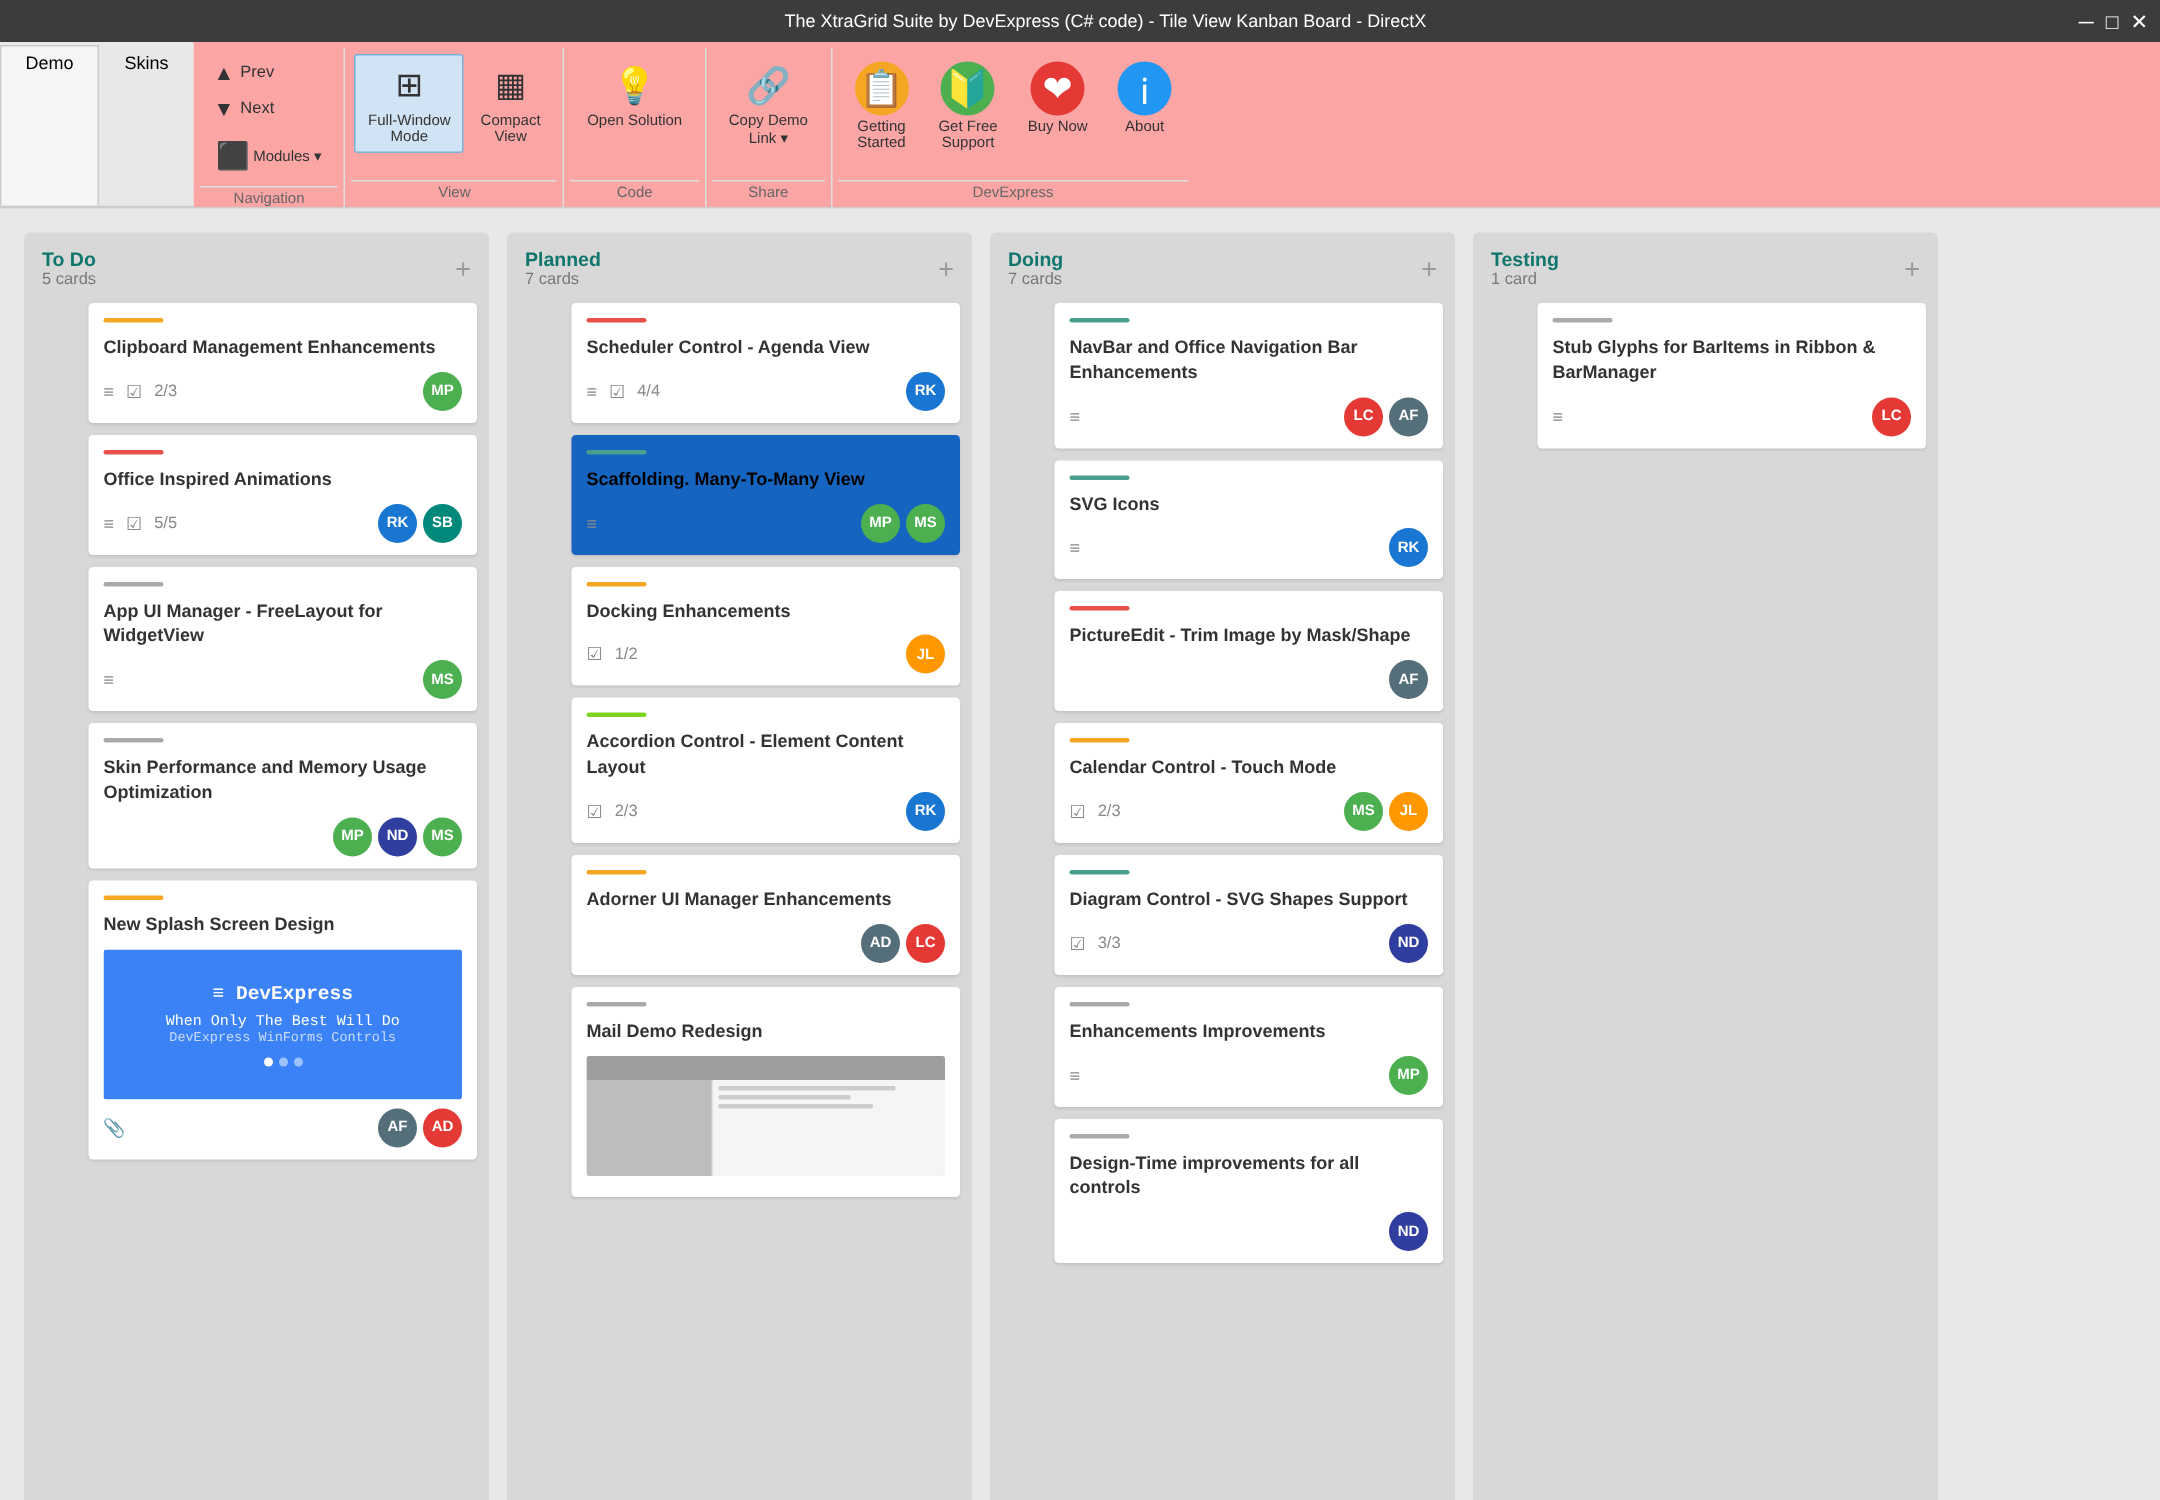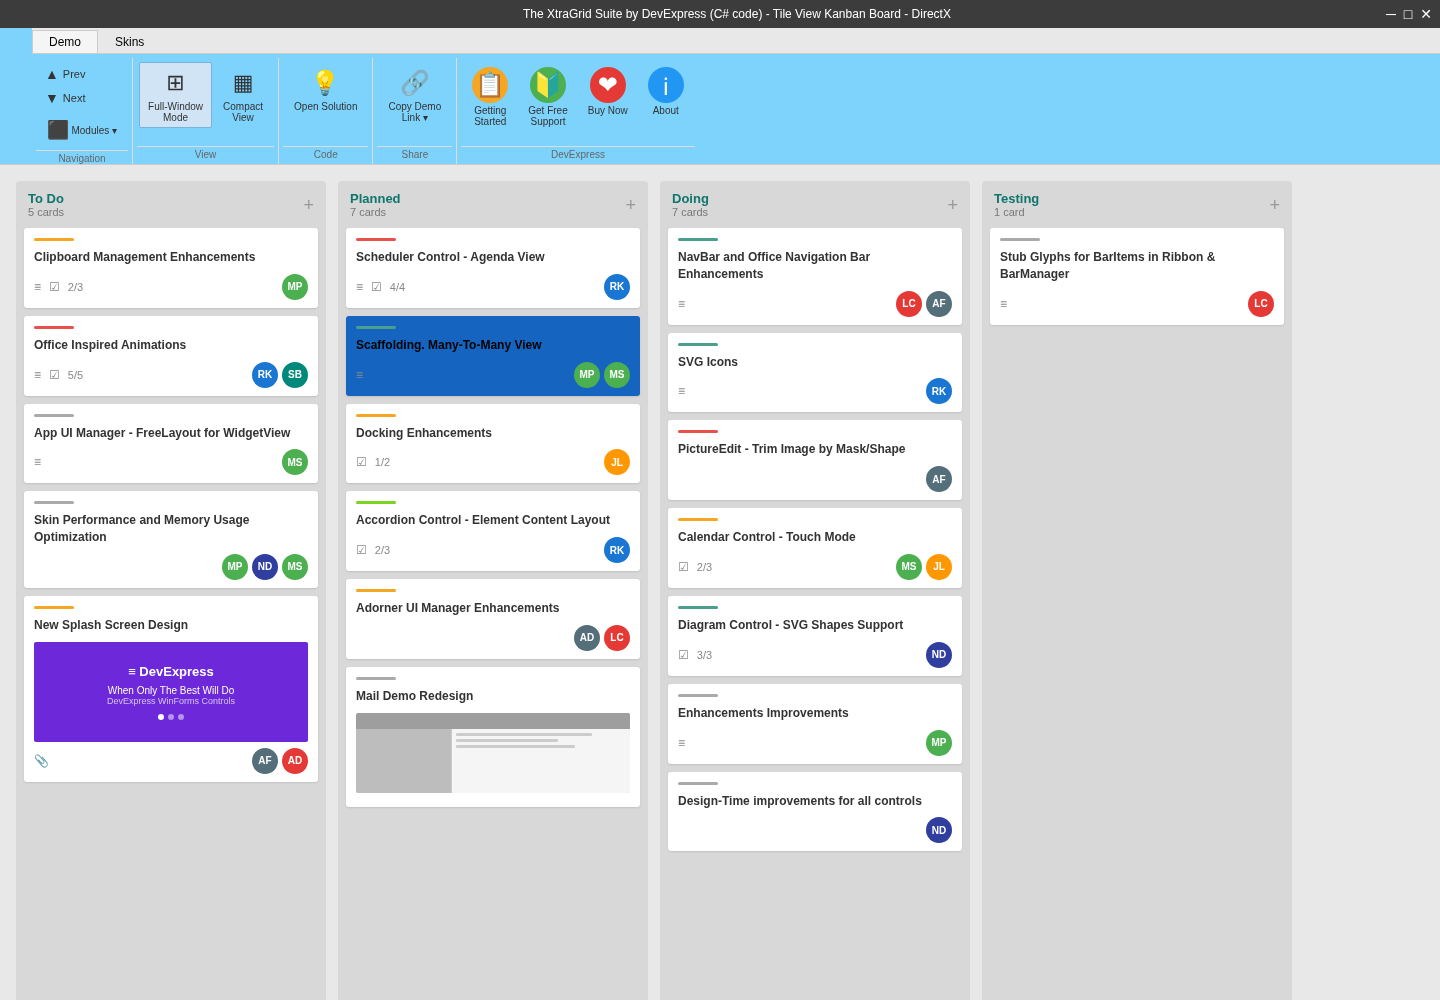--- a/index.html
+++ b/index.html
@@ -22,11 +22,9 @@
 
     
     .ribbon {
-      background: #7dd3fc;
+      background: #fca5a5;
       border-bottom: 1px solid #ccc;
       display: flex;
-      flex-direction: column;
-      padding-left: 32px;
     }
     .ribbon-tabs {
       display: flex;

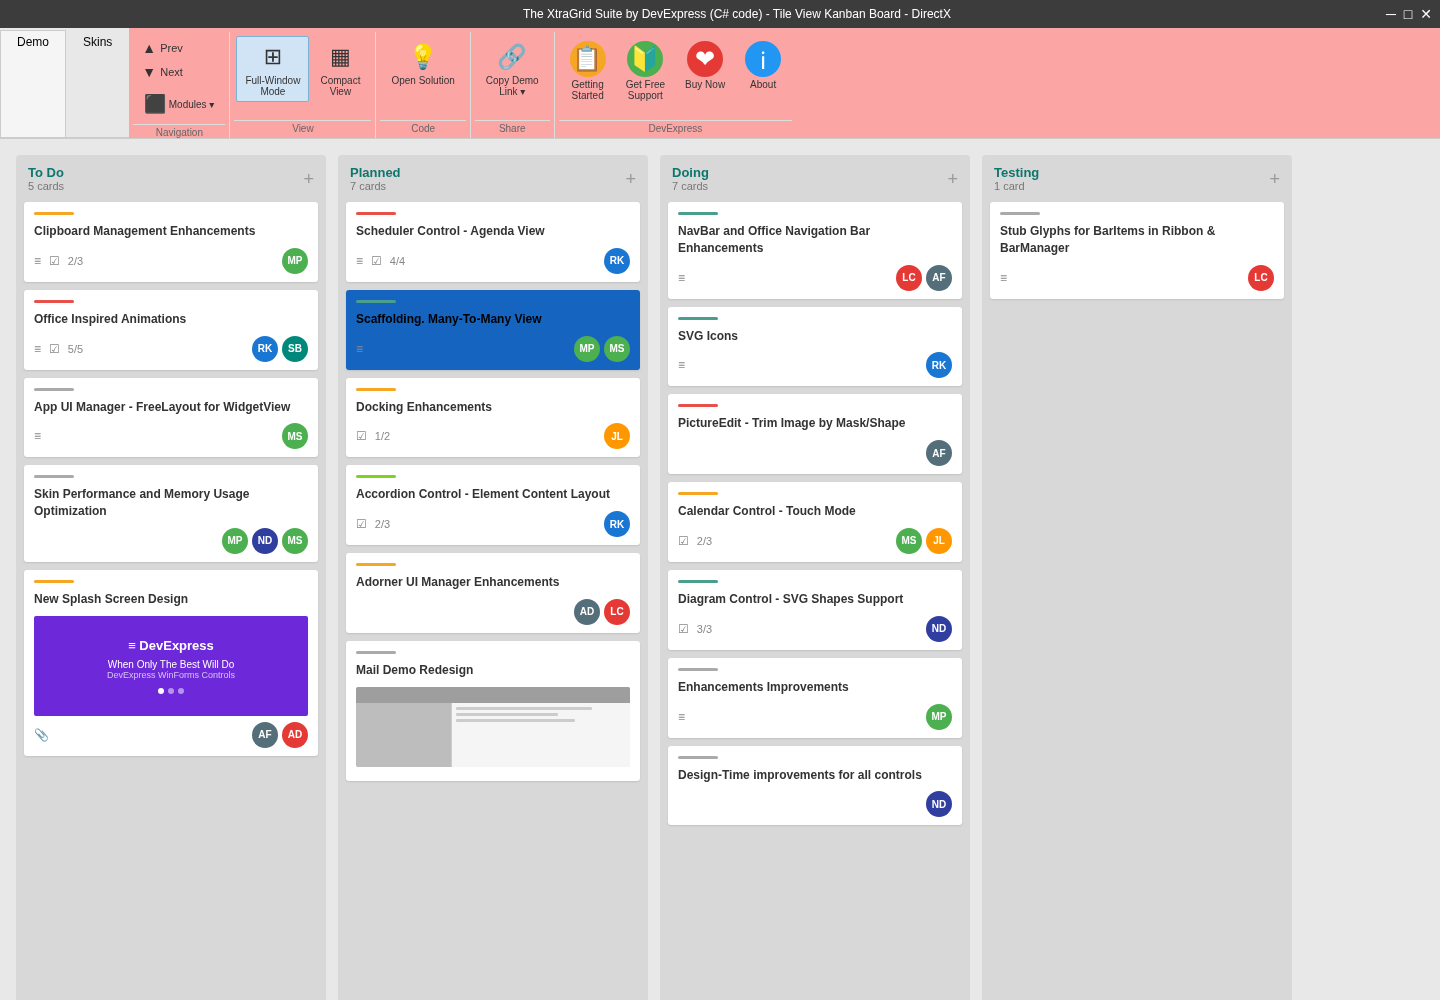--- a/index.html
+++ b/index.html
@@ -167,6 +167,7 @@
       border-radius: 3px;
       padding: 10px 10px 8px;
       box-shadow: 0 1px 2px rgba(0,0,0,0.1);
+      margin-left: 35px;
     }
     .card-priority-bar {
       height: 3px;

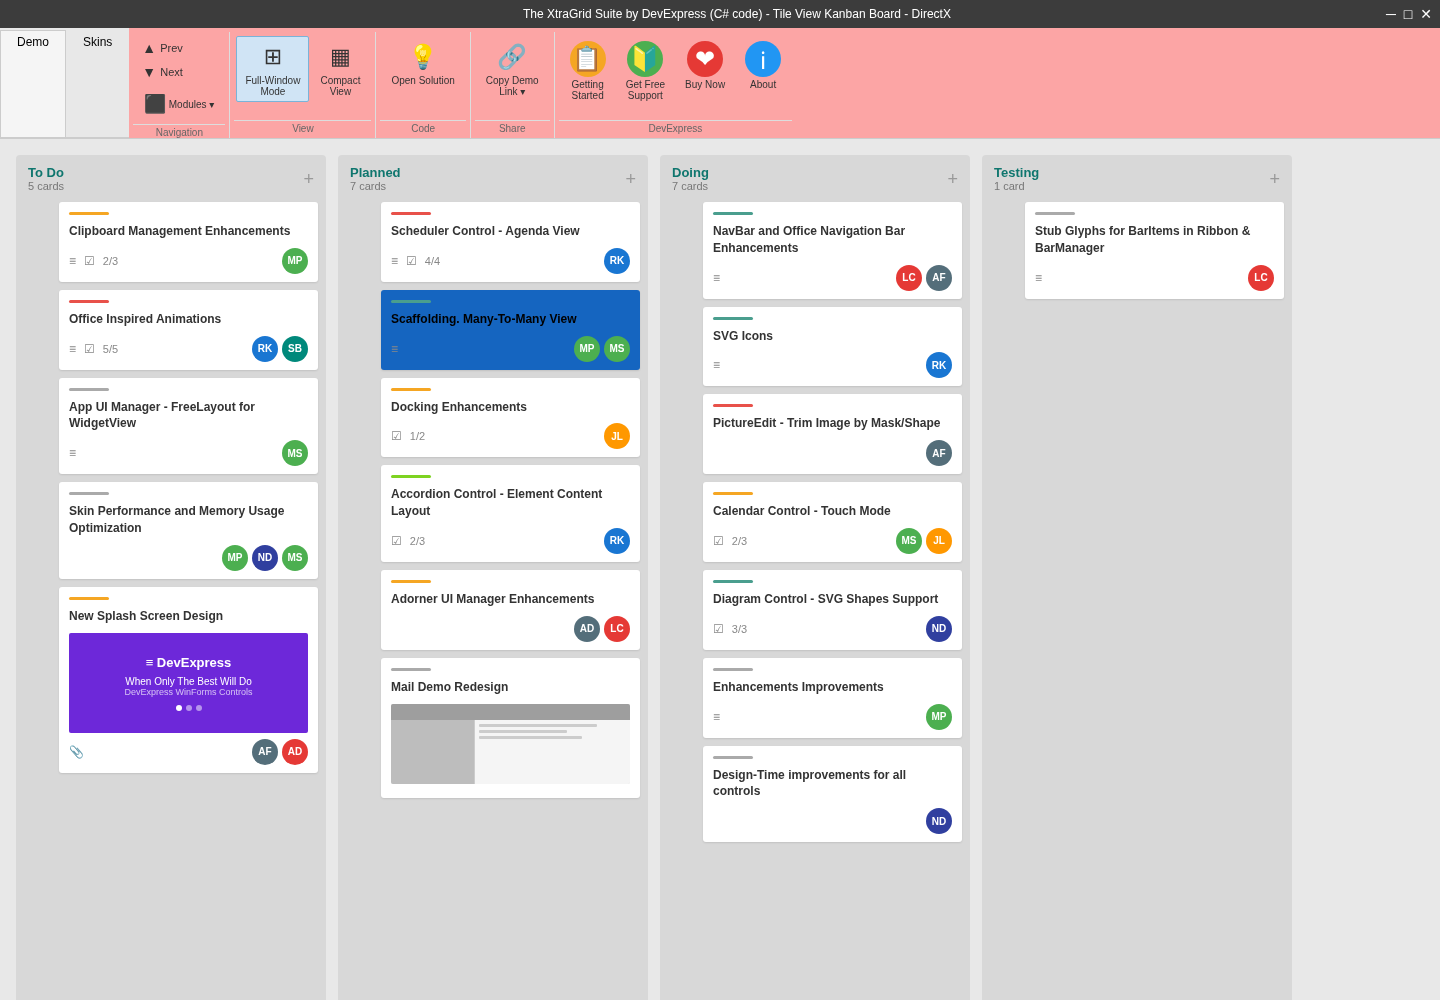--- a/index.html
+++ b/index.html
@@ -224,7 +224,7 @@
     .card-image-inner {
       width: 100%;
       height: 100%;
-      background: #6d28d9;
+      background: #3b82f6;
       display: flex;
       flex-direction: column;
       align-items: center;
@@ -232,6 +232,7 @@
       color: #fff;
       font-size: 11px;
       text-align: center;
+      font-family: Liberation Mono, monospace;
     }
     .card-image-dots { display: flex; gap: 4px; margin-top: 8px; }
     .dot { width: 6px; height: 6px; border-radius: 50%; background: rgba(255,255,255,0.5); }

